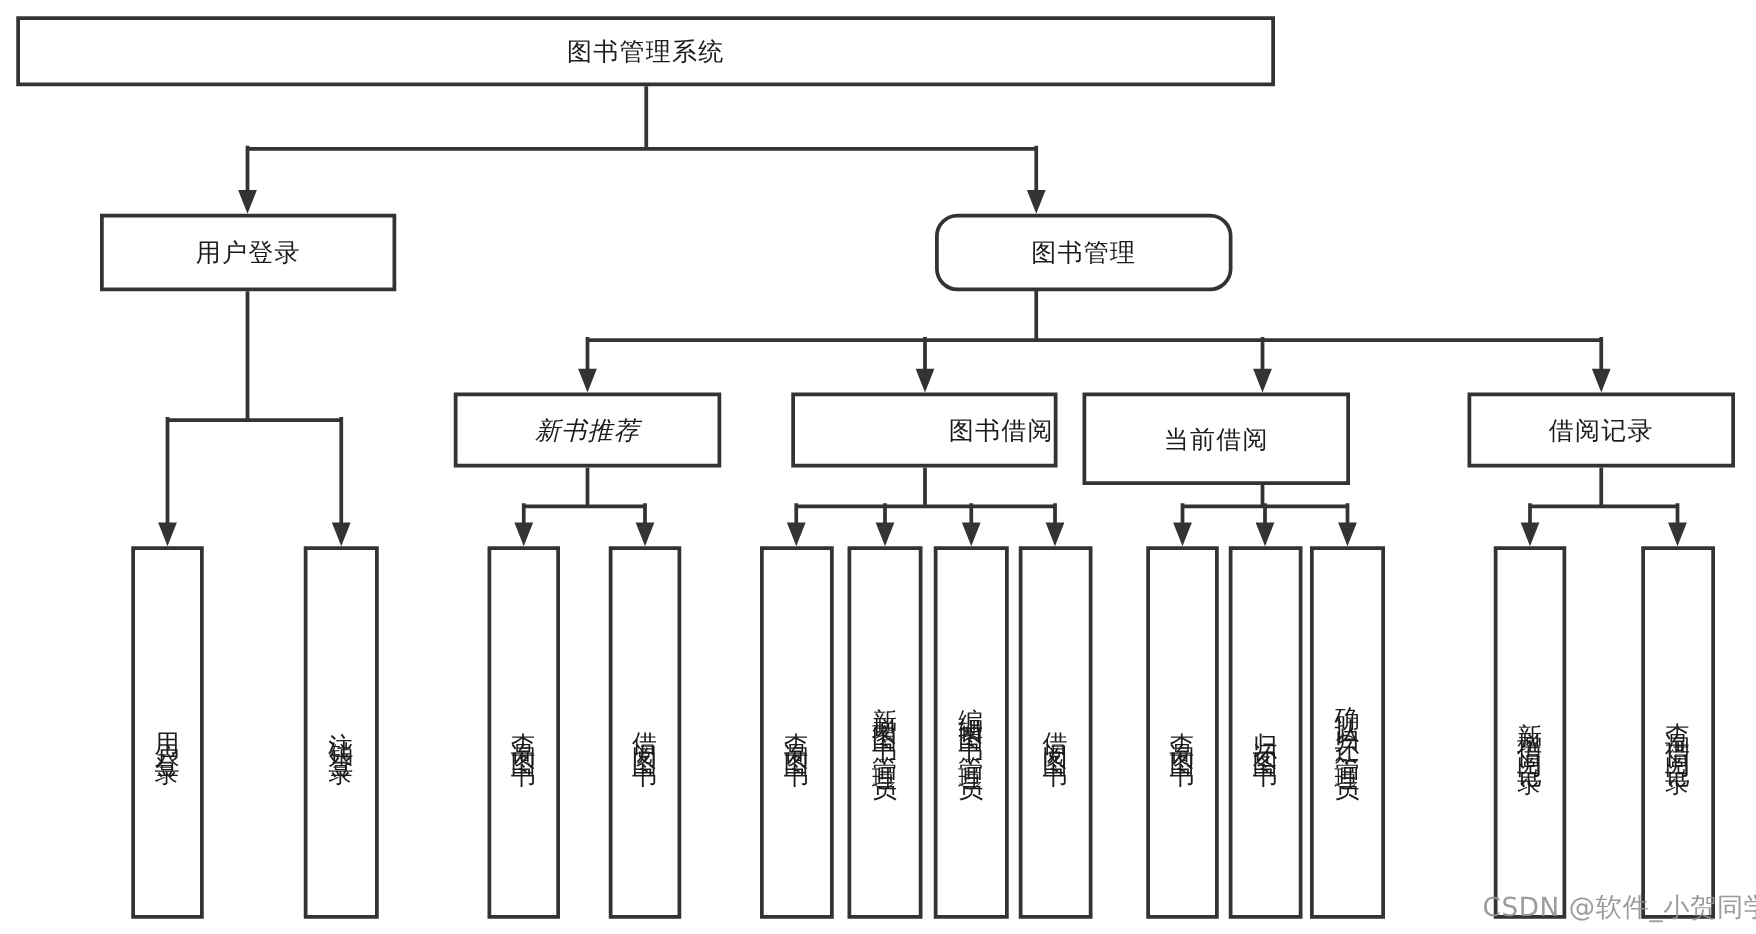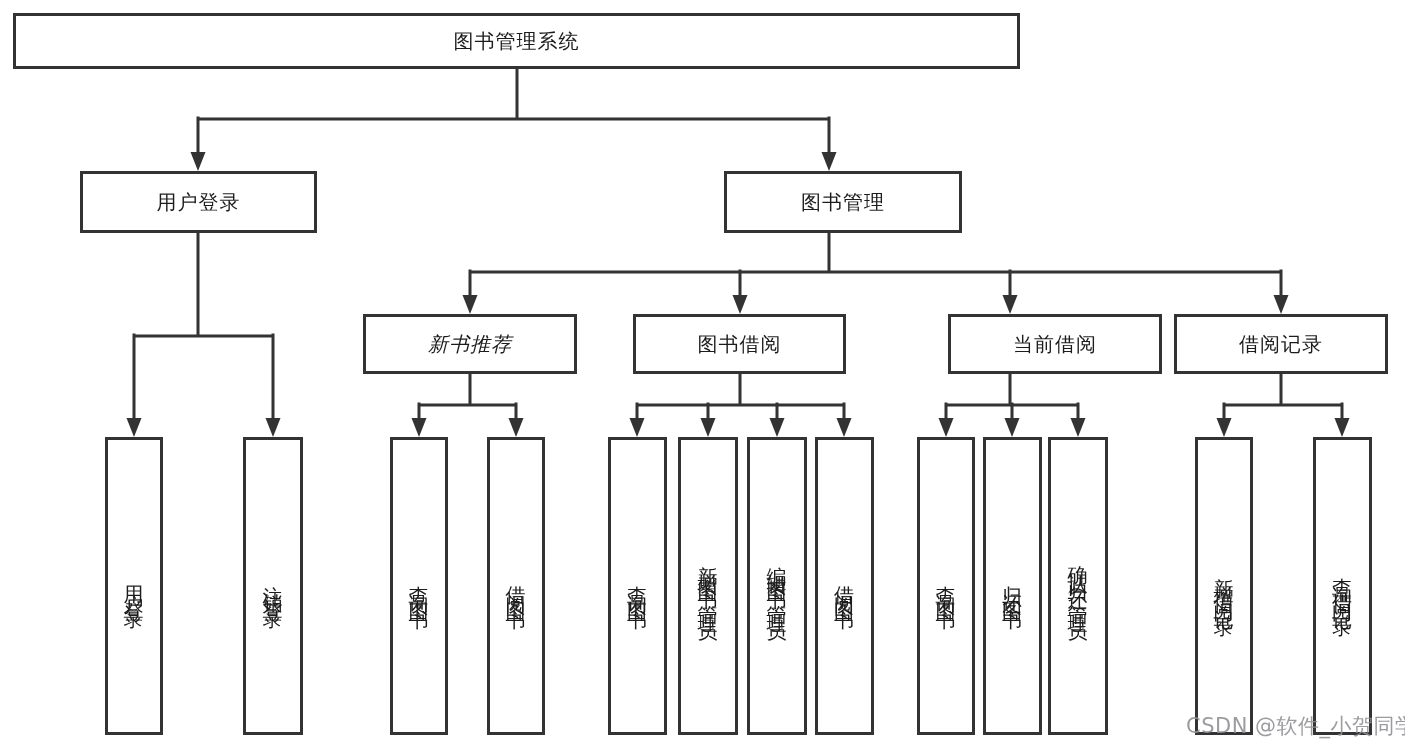--- a/index.html
+++ b/index.html
@@ -136,7 +136,7 @@
   <div class="node" style="left:80px; top:171px; width:237px; height:62px;">
     <span>用户登录</span>
   </div>
-  <div class="node" style="left:724px; top:171px; width:238px; height:62px;">
+  <div class="node" style="left:748px; top:171px; width:238px; height:62px;border-radius:18px;">
     <span>图书管理</span>
   </div>
 

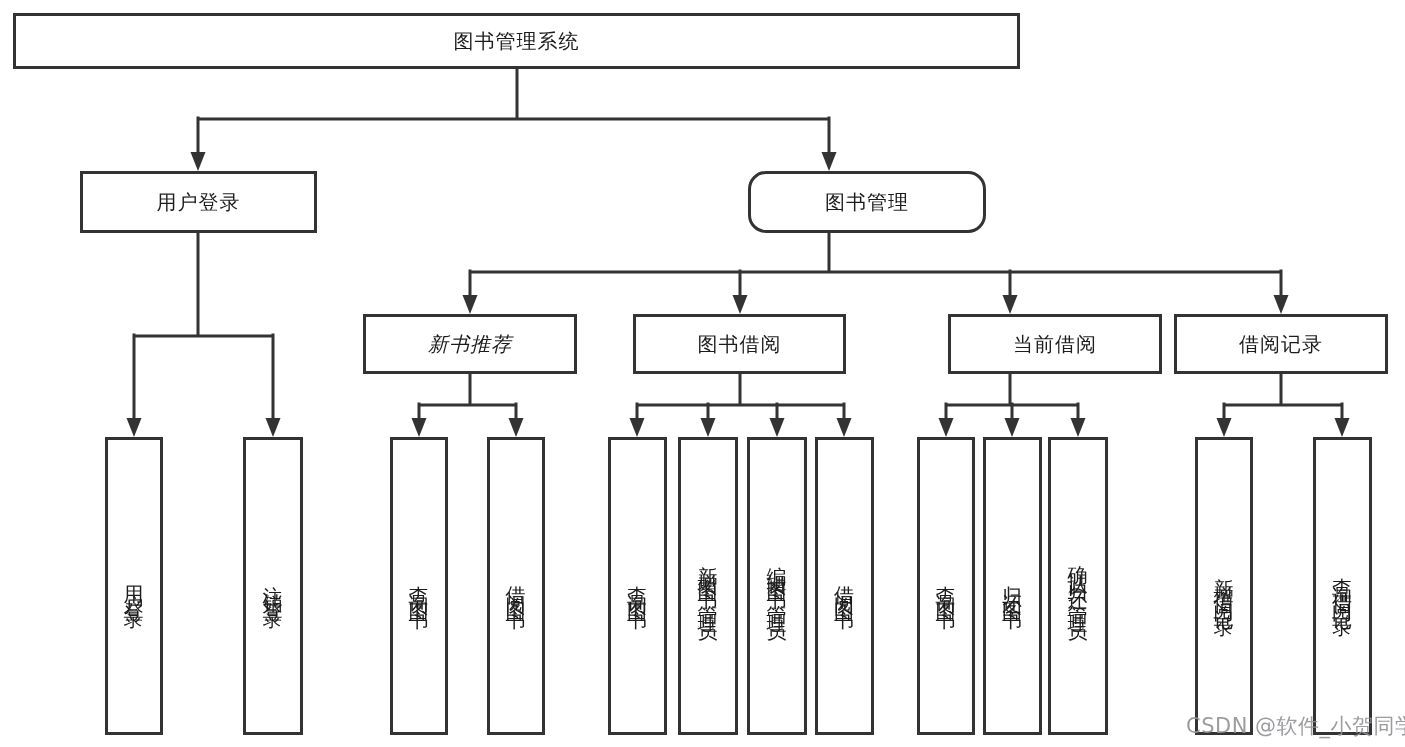--- a/index.html
+++ b/index.html
@@ -143,7 +143,7 @@
   <div class="node" style="left:363px; top:314px; width:214px; height:60px;font-style:italic;">
     <span>新书推荐</span>
   </div>
-  <div class="node" style="left:633px; top:314px; width:213px; height:60px;">
+  <div class="node" style="left:633px; top:314px; width:213px; height:60px;justify-content:flex-end;">
     <span>图书借阅</span>
   </div>
   <div class="node" style="left:948px; top:314px; width:214px; height:60px;">

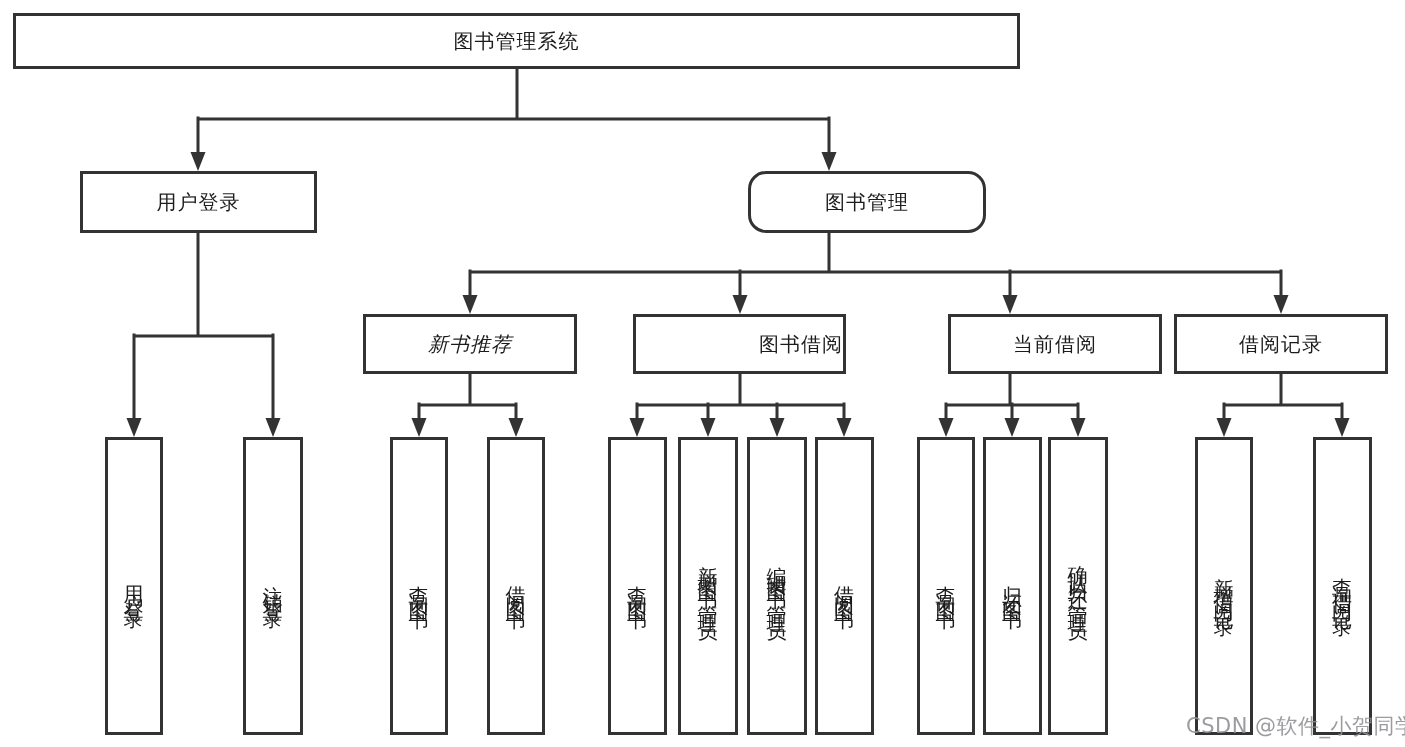--- a/index.html
+++ b/index.html
@@ -146,7 +146,7 @@
   <div class="node" style="left:633px; top:314px; width:213px; height:60px;justify-content:flex-end;">
     <span>图书借阅</span>
   </div>
-  <div class="node" style="left:948px; top:314px; width:214px; height:60px;">
+  <div class="node" style="left:866px; top:314px; width:214px; height:74px;">
     <span>当前借阅</span>
   </div>
   <div class="node" style="left:1174px; top:314px; width:214px; height:60px;">

